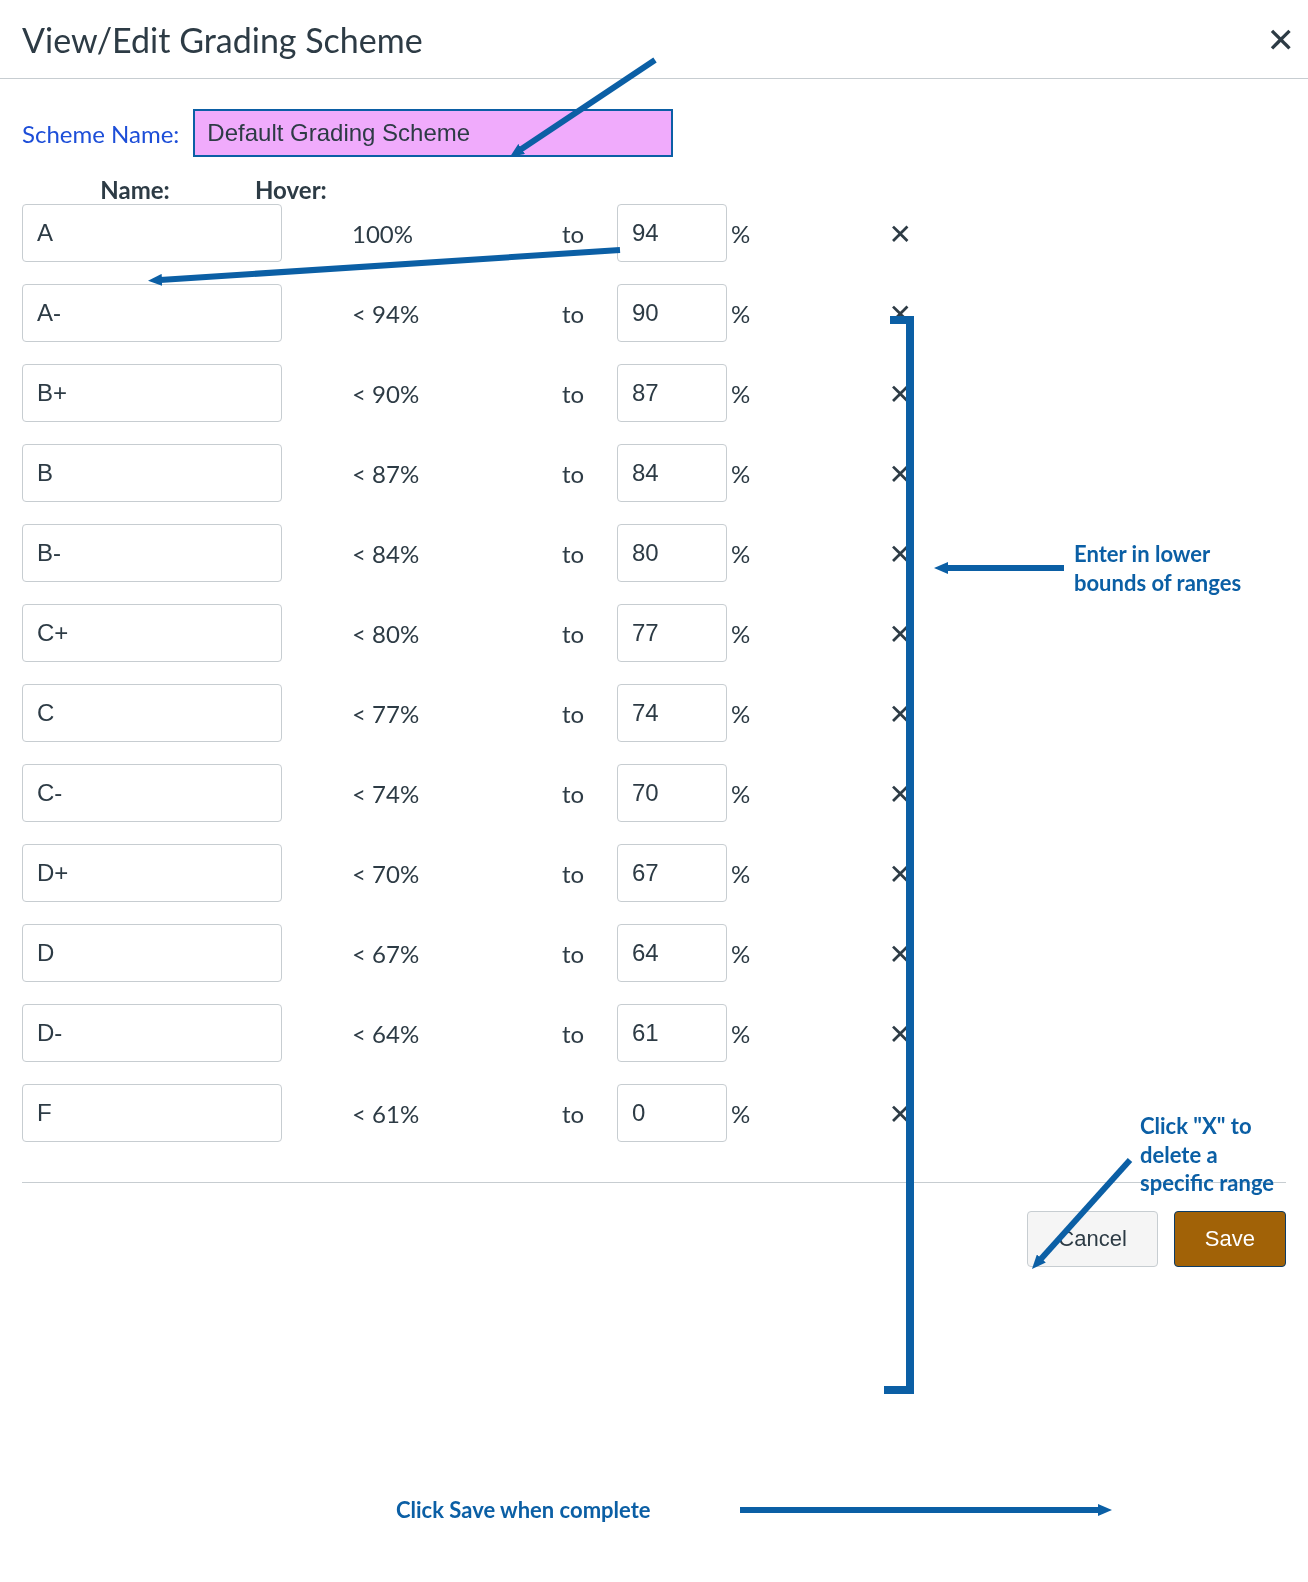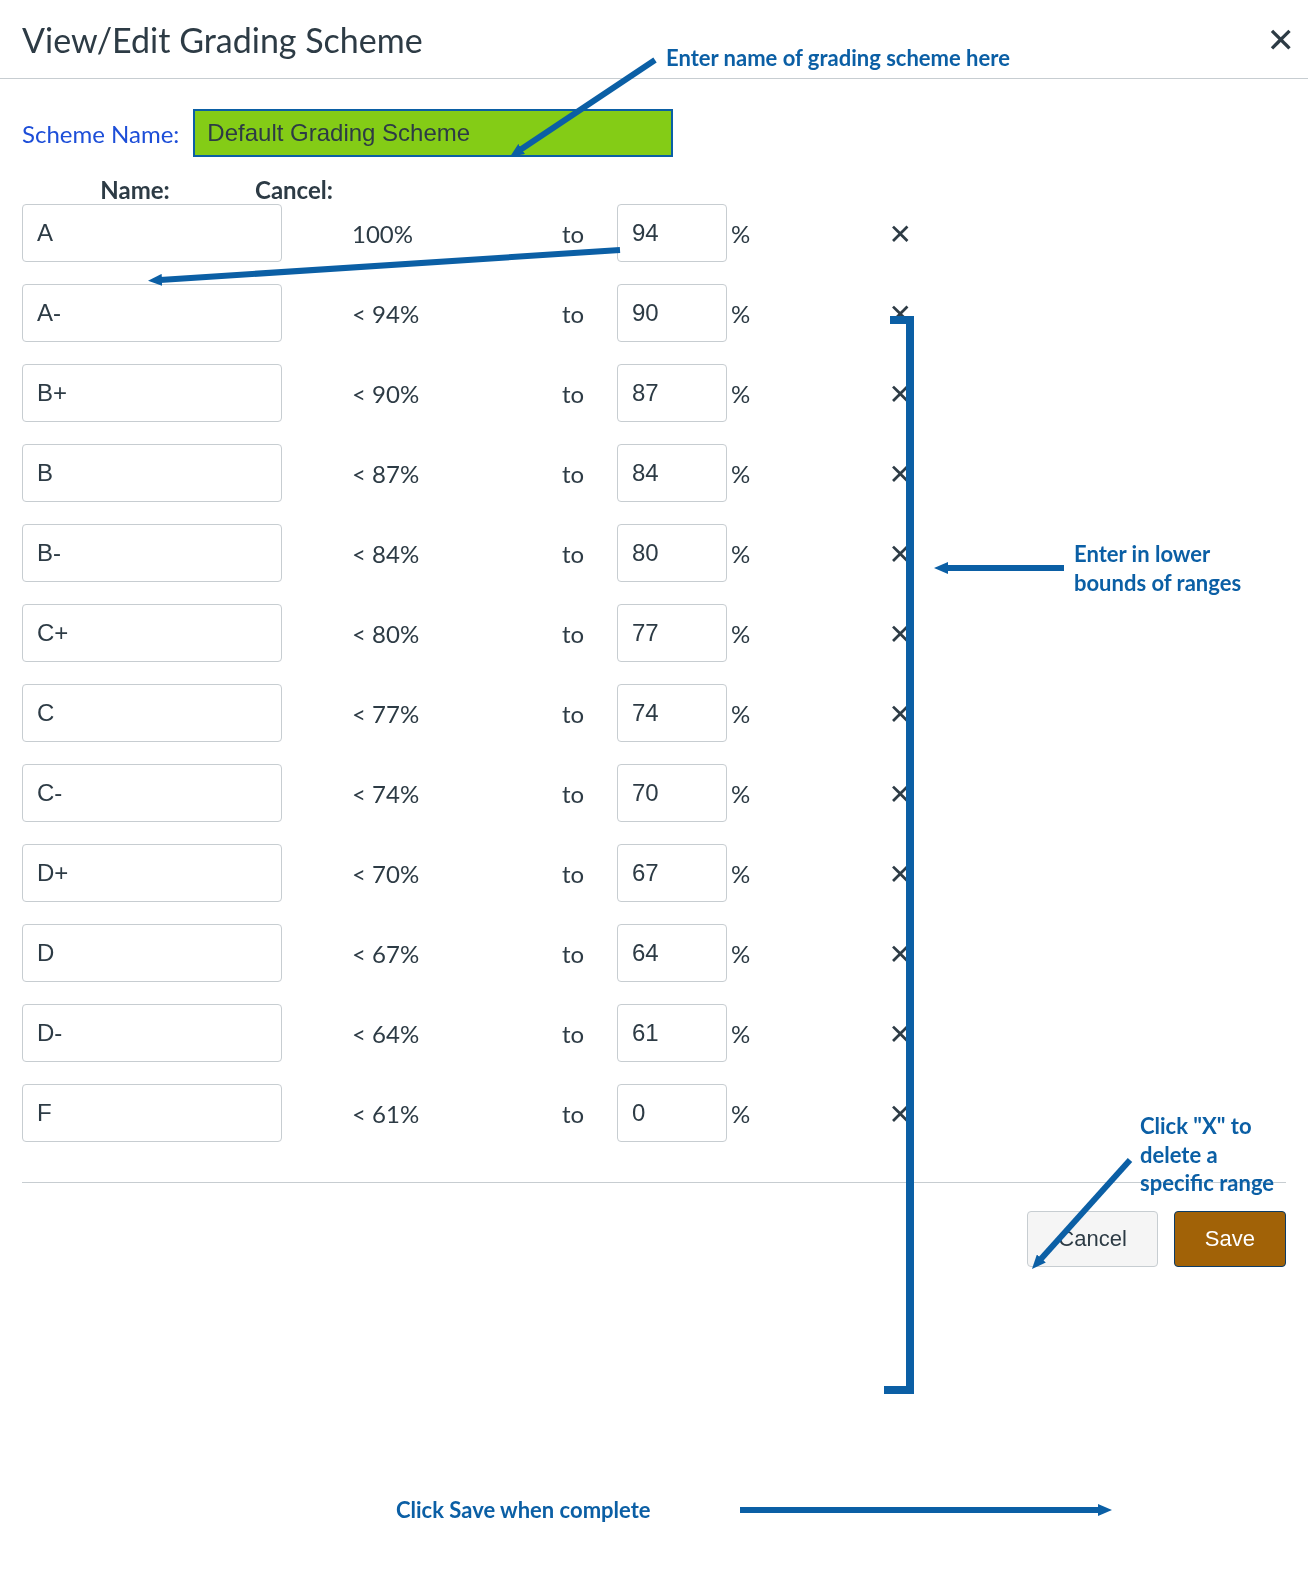--- a/index.html
+++ b/index.html
@@ -302,7 +302,6 @@
 
 </div>
 
-<div class="annot" style="left:666px; top:44px;">Enter name of grading scheme here</div>
 <div class="annot" style="left:1074px; top:540px; width:210px;">Enter in lower bounds of ranges</div>
 <div class="annot" style="left:1140px; top:1112px; width:155px;">Click "X" to delete a specific range</div>
 <div class="annot" style="left:396px; top:1496px;">Click Save when complete</div>

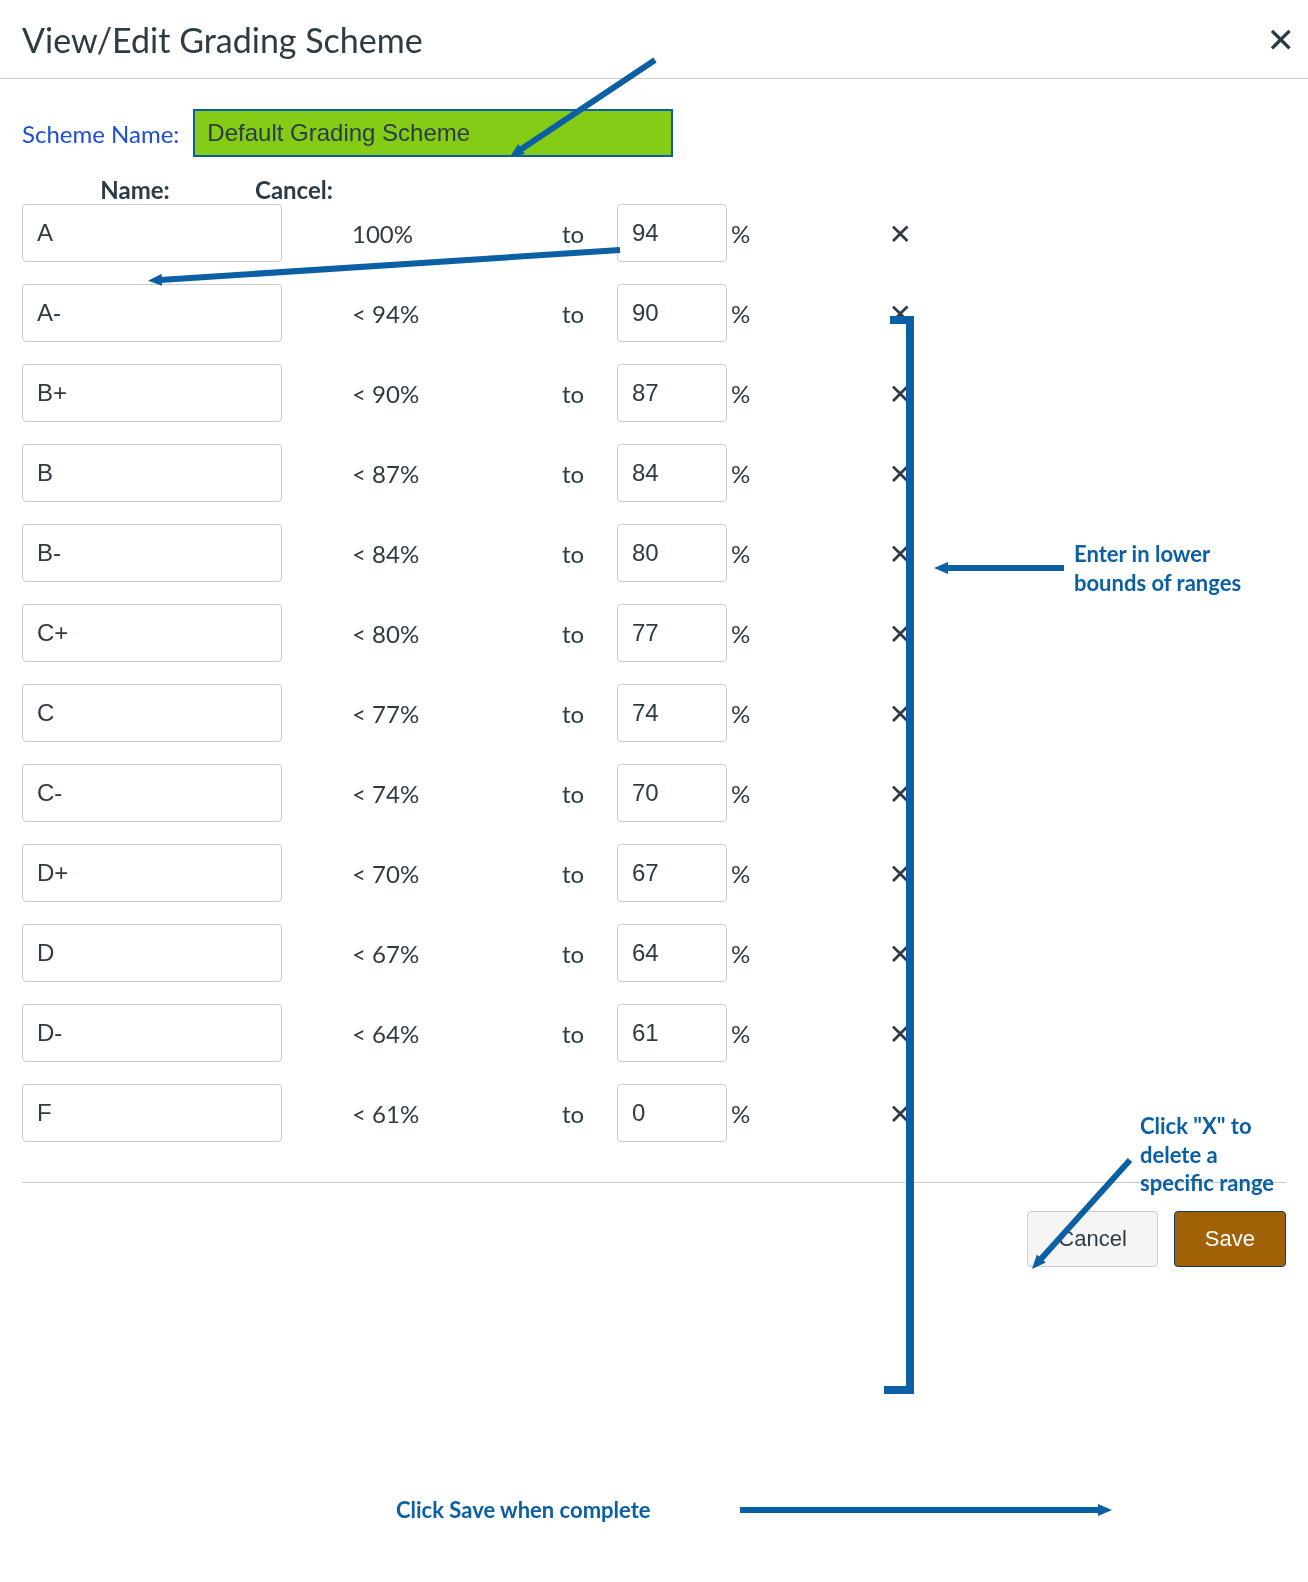--- a/index.html
+++ b/index.html
@@ -49,7 +49,7 @@
     font-size: 24px;
     padding: 8px 12px;
     border: 2px solid #0b5fa5;
-    background:#84cc16;
+    background:#f0abfc;
     color:#2d3b45;
     width: 480px;
   }

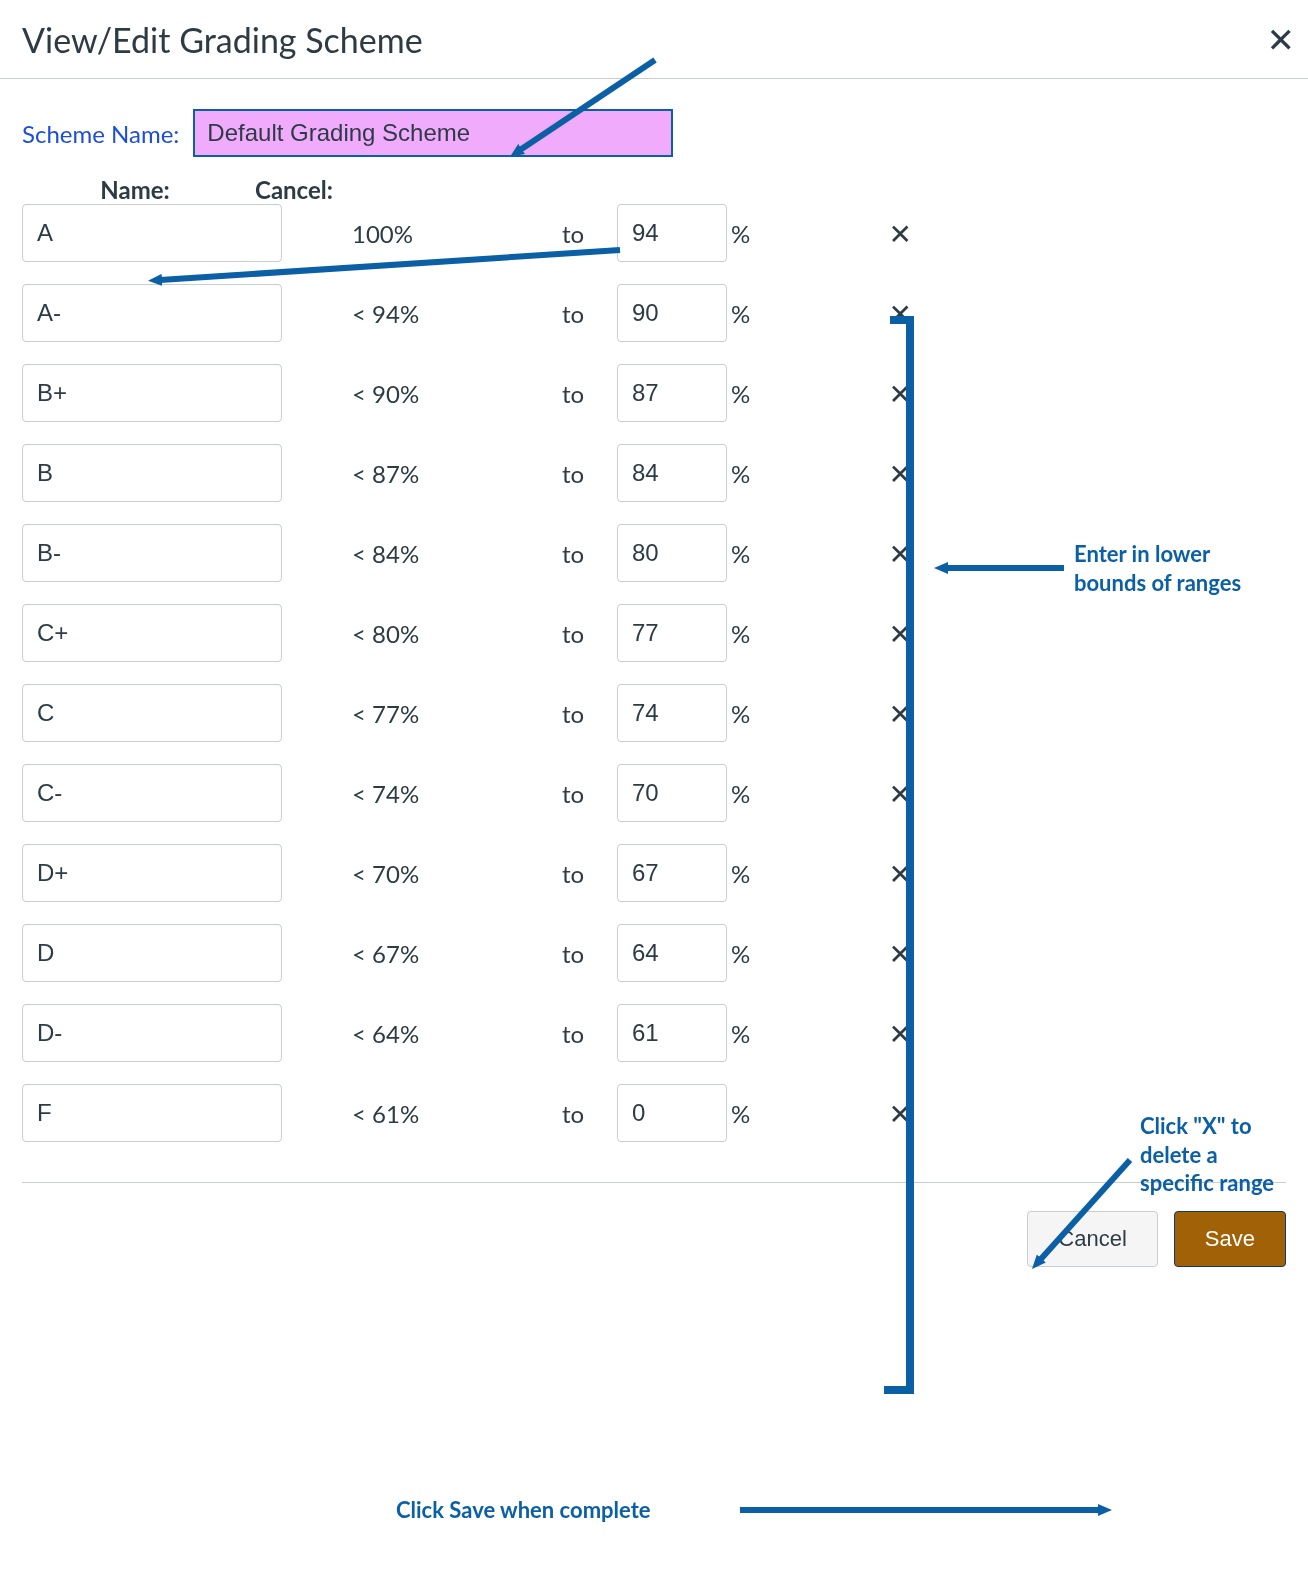--- a/index.html
+++ b/index.html
@@ -190,7 +190,7 @@
 
   <div class="col-headings">
     <span class="name-h">Name:</span>
-    <span class="range-h">Cancel:</span>
+    <span class="range-h">Hover:</span>
   </div>
 
 

